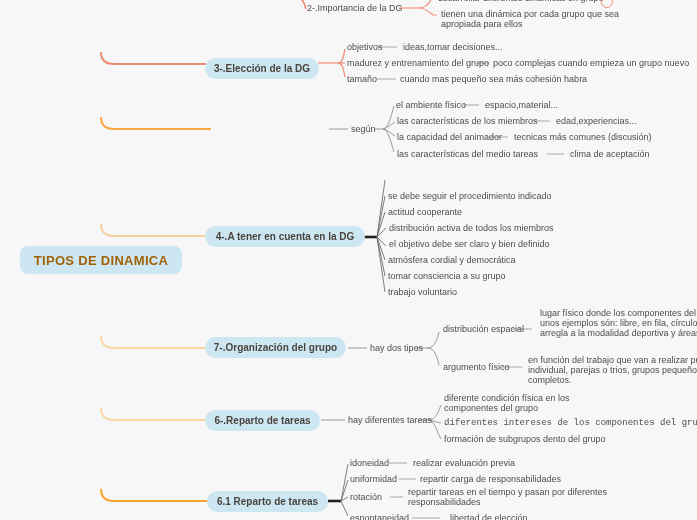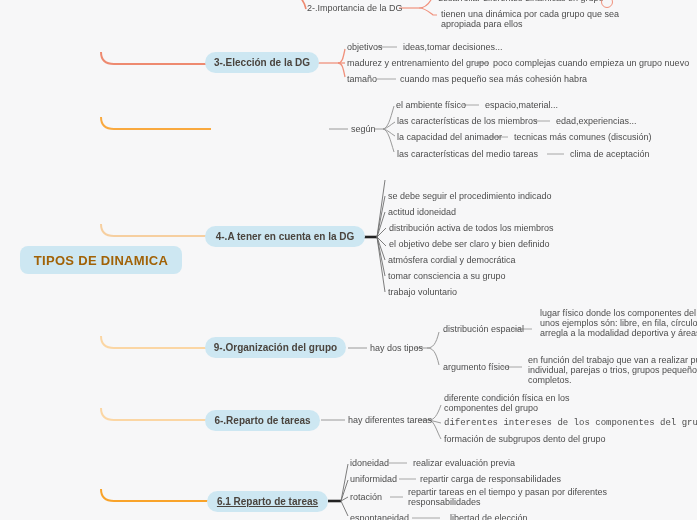--- a/index.html
+++ b/index.html
@@ -130,7 +130,7 @@
   <span class="icon-circle" style="left:601px;top:-4px;"></span>
   <div class="leaf wrap" style="left:441px;top:9px;width:190px;">tienen una dinámica por cada grupo que sea apropiada para ellos</div>
 
-  <div class="node" style="left:205px;top:52px;width:114px;height:21px;">
+  <div class="node" style="left:205px;top:58px;width:114px;height:21px;">
     <span>3-.Elección de la DG</span>
   </div>
   <div class="leaf" style="left:347px;top:42px;">objetivos</div>

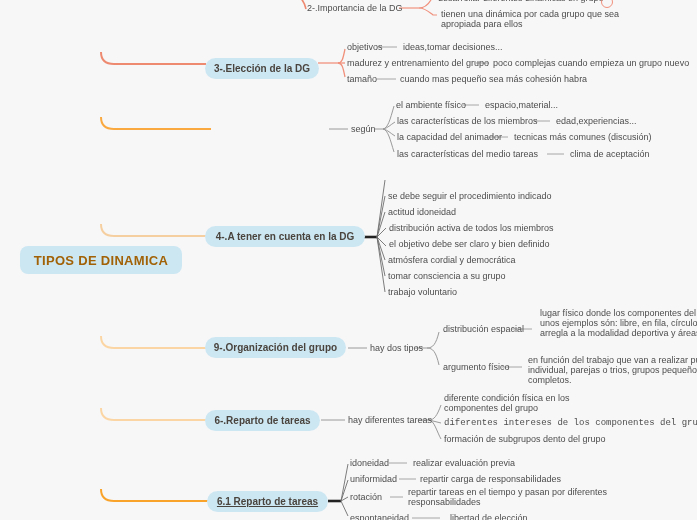--- a/index.html
+++ b/index.html
@@ -154,7 +154,7 @@
     <span>4-.A tener en cuenta en la DG</span>
   </div>
   <div class="leaf" style="left:388px;top:191px;">se debe seguir el procedimiento indicado</div>
-  <div class="leaf" style="left:388px;top:207px;">actitud idoneidad</div>
+  <div class="leaf" style="left:388px;top:207px;">actitud cooperante</div>
   <div class="leaf" style="left:389px;top:223px;">distribución activa de todos los miembros</div>
   <div class="leaf" style="left:389px;top:239px;">el objetivo debe ser claro y bien definido</div>
   <div class="leaf" style="left:388px;top:255px;">atmósfera cordial y democrática</div>

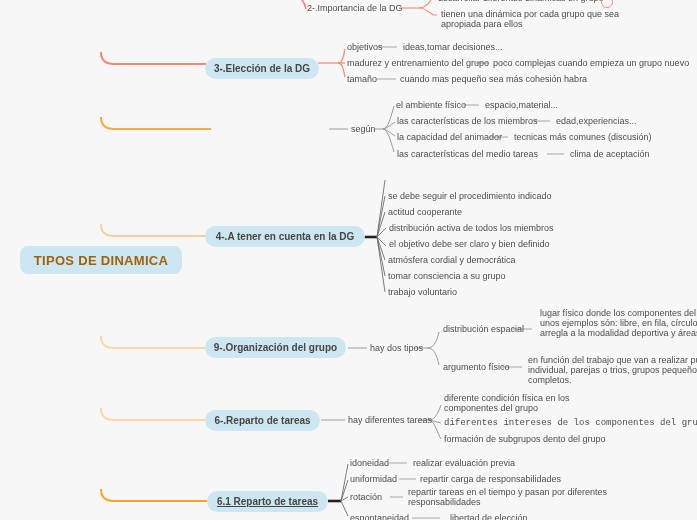--- a/index.html
+++ b/index.html
@@ -162,7 +162,7 @@
   <div class="leaf" style="left:388px;top:287px;">trabajo voluntario</div>
 
   <div class="node" style="left:205px;top:337px;width:141px;height:21px;">
-    <span>9-.Organización del grupo</span>
+    <span>7-.Organización del grupo</span>
   </div>
   <div class="leaf" style="left:370px;top:343px;">hay dos tipos</div>
   <div class="leaf" style="left:443px;top:324px;">distribución espacial</div>

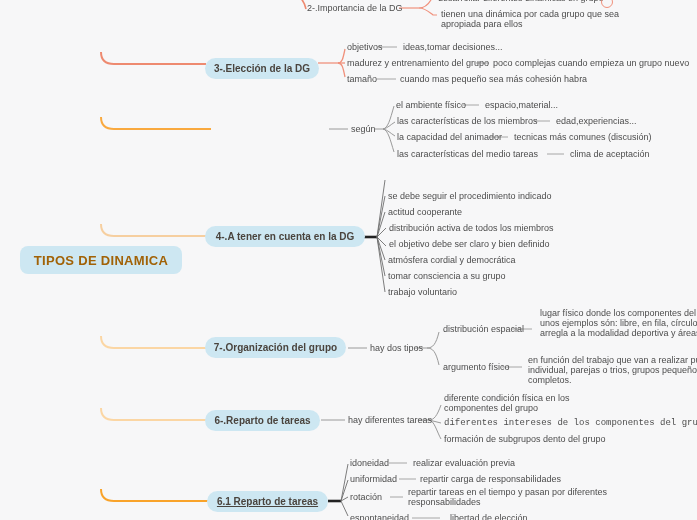--- a/index.html
+++ b/index.html
@@ -178,7 +178,7 @@
   <div class="leaf" style="left:444px;top:418px;font-family:Liberation Mono, monospace;">diferentes intereses de los componentes del grupo</div>
   <div class="leaf" style="left:444px;top:434px;">formación de subgrupos dento del grupo</div>
 
-  <div class="node" style="left:207px;top:491px;width:121px;height:21px;text-decoration:underline;">
+  <div class="node" style="left:207px;top:491px;width:121px;height:21px;">
     <span>6.1 Reparto de tareas</span>
   </div>
   <div class="leaf" style="left:350px;top:458px;">idoneidad</div>

